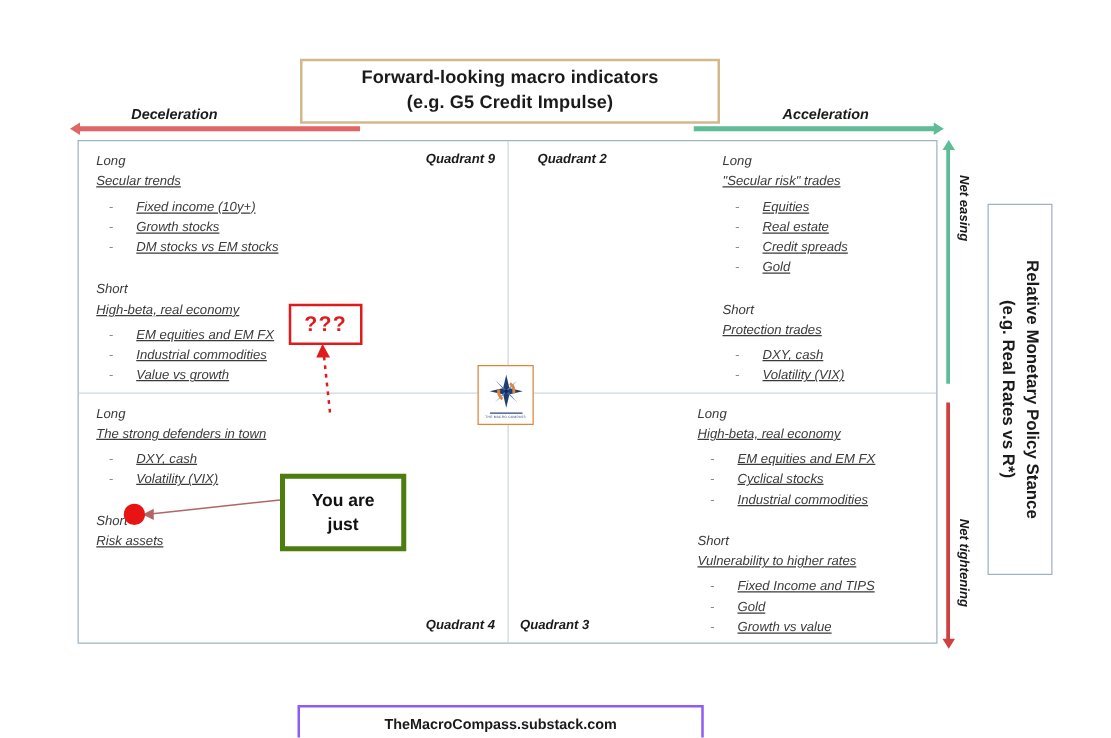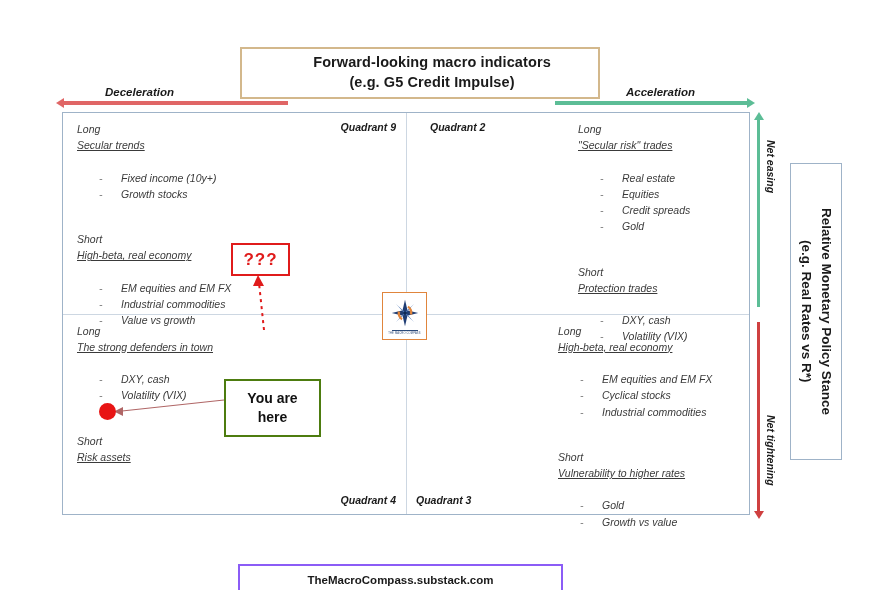--- a/index.html
+++ b/index.html
@@ -36,7 +36,6 @@
     align-items: center;
     justify-content: center;
     z-index: 30;
-    padding-left: 24px;
   }
   .title-box .tline {
     font-size: 14.5px;

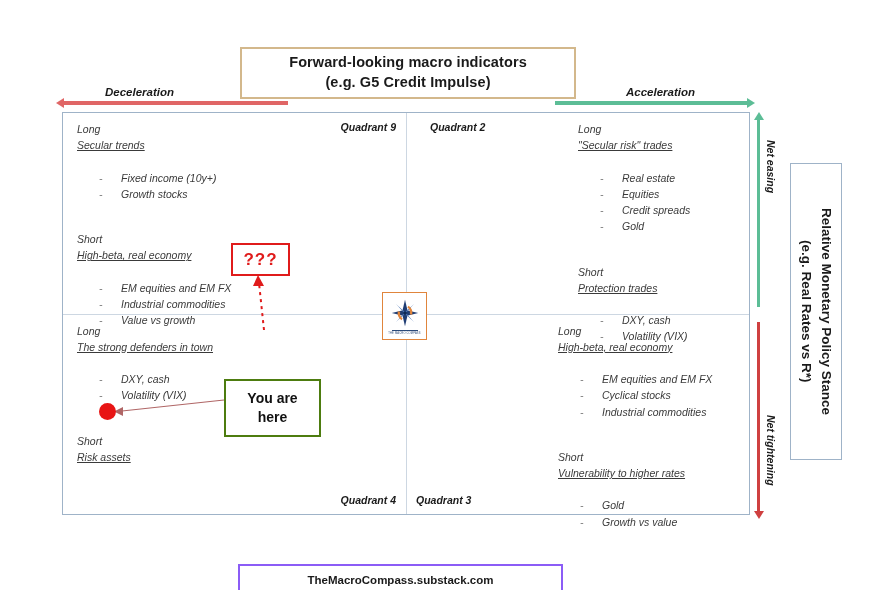--- a/index.html
+++ b/index.html
@@ -162,8 +162,9 @@
   }
   .bullets {
     list-style: none;
-    margin: 16px;
+    margin: 4px;
     padding: 0 0 0 4px;
+    text-decoration: underline;
   }
   .bullets li {
     position: relative;

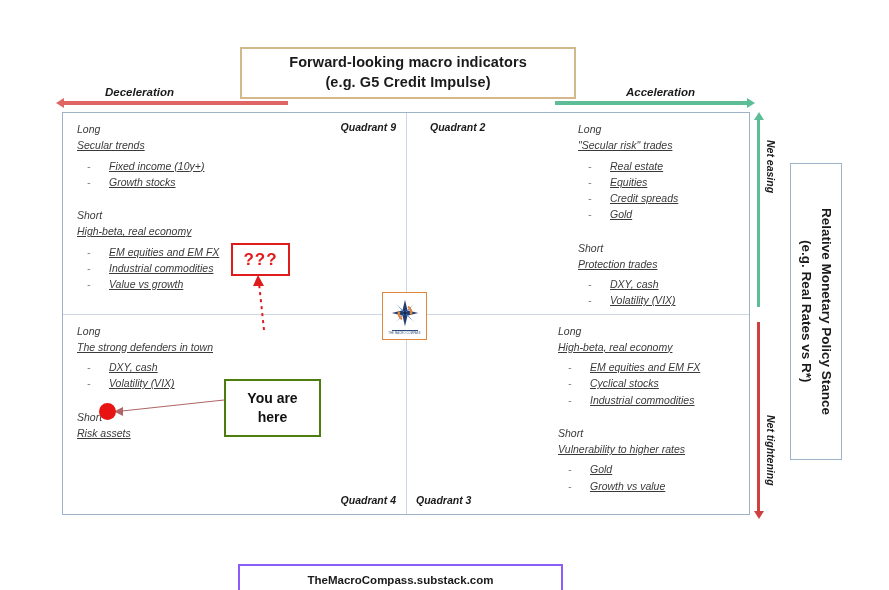--- a/index.html
+++ b/index.html
@@ -408,8 +408,8 @@
         <div class="side-head">Long</div>
         <div class="side-sub">"Secular risk" trades</div>
         <ul class="bullets">
+          <li>Equities</li>
           <li>Real estate</li>
-          <li>Equities</li>
           <li>Credit spreads</li>
           <li>Gold</li>
         </ul>

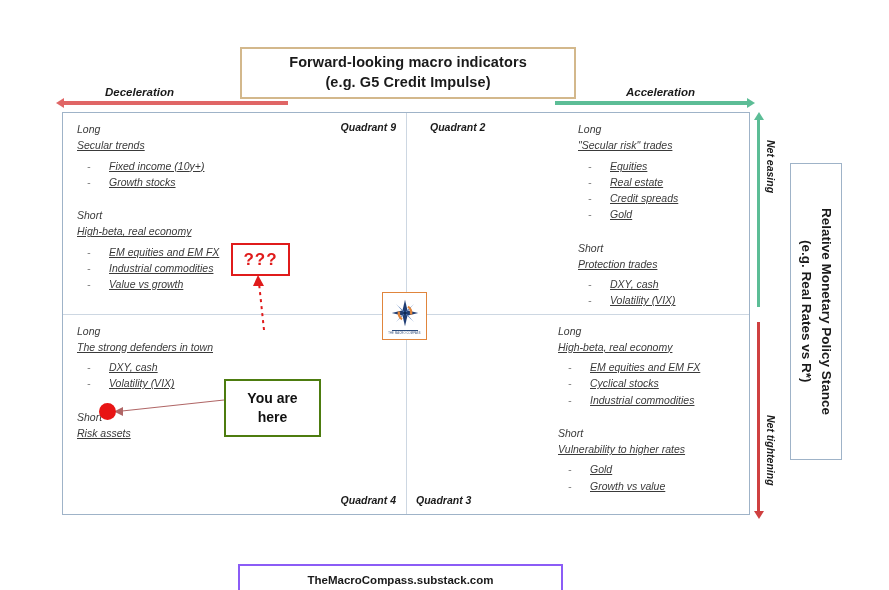--- a/index.html
+++ b/index.html
@@ -390,6 +390,7 @@
         <ul class="bullets">
           <li>Fixed income (10y+)</li>
           <li>Growth stocks</li>
+          <li>DM stocks vs EM stocks</li>
         </ul>
         <div class="gap"></div>
         <div class="side-head">Short</div>

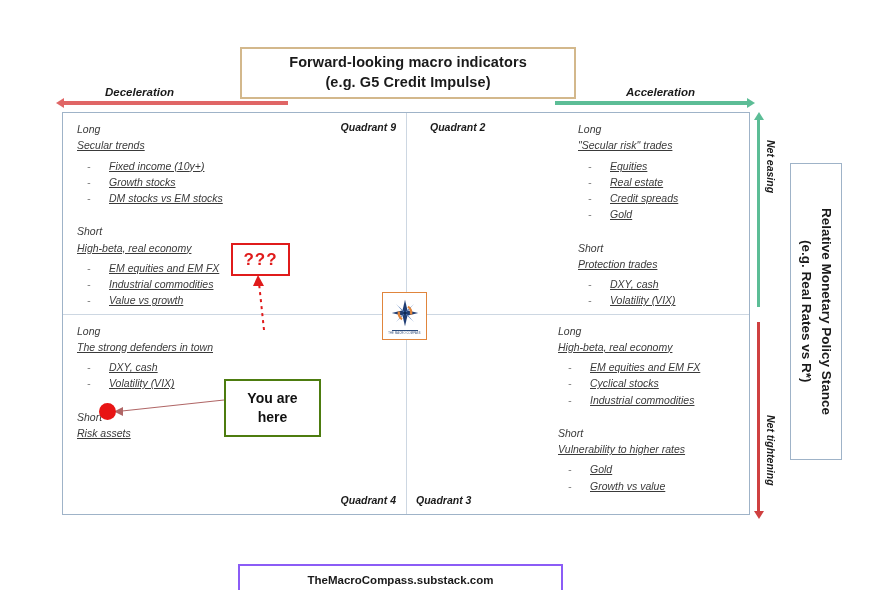--- a/index.html
+++ b/index.html
@@ -279,7 +279,7 @@
     top: 379px;
     width: 93px;
     height: 54px;
-    border: 2px solid #4d7c0f;
+    border: 4px solid #4d7c0f;
     background: #ffffff;
     display: flex;
     flex-direction: column;

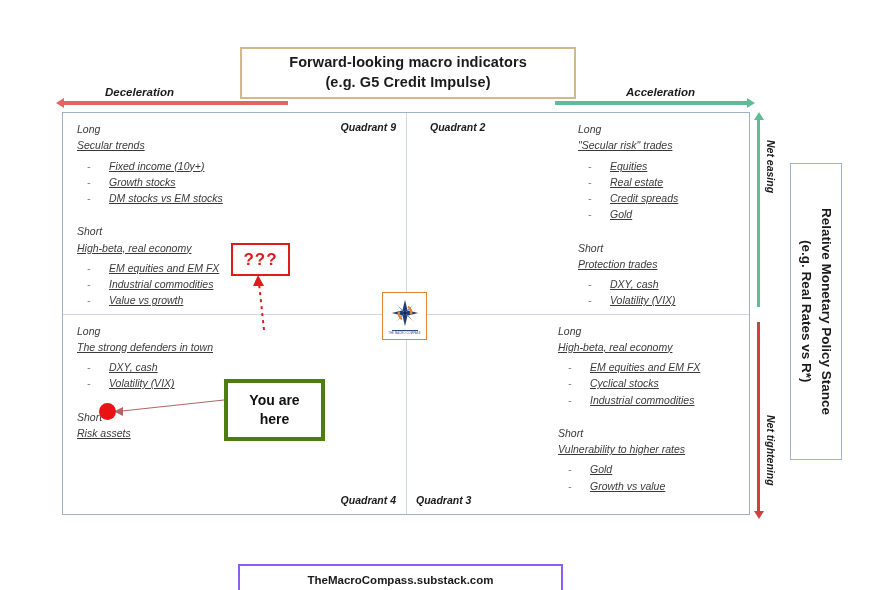--- a/index.html
+++ b/index.html
@@ -487,7 +487,7 @@
 
   <div class="yah-box">
     <div class="yline">You are</div>
-    <div class="yline">here</div>
+    <div class="yline">just</div>
   </div>
   <div class="red-dot"></div>
 

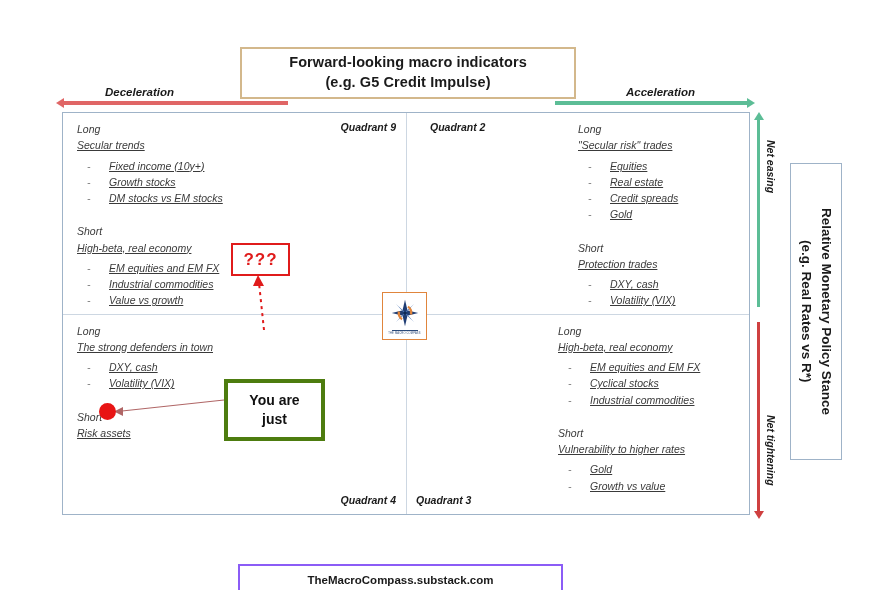--- a/index.html
+++ b/index.html
@@ -453,6 +453,7 @@
         <div class="side-head">Short</div>
         <div class="side-sub">Vulnerability to higher rates</div>
         <ul class="bullets">
+          <li>Fixed Income and TIPS</li>
           <li>Gold</li>
           <li>Growth vs value</li>
         </ul>

